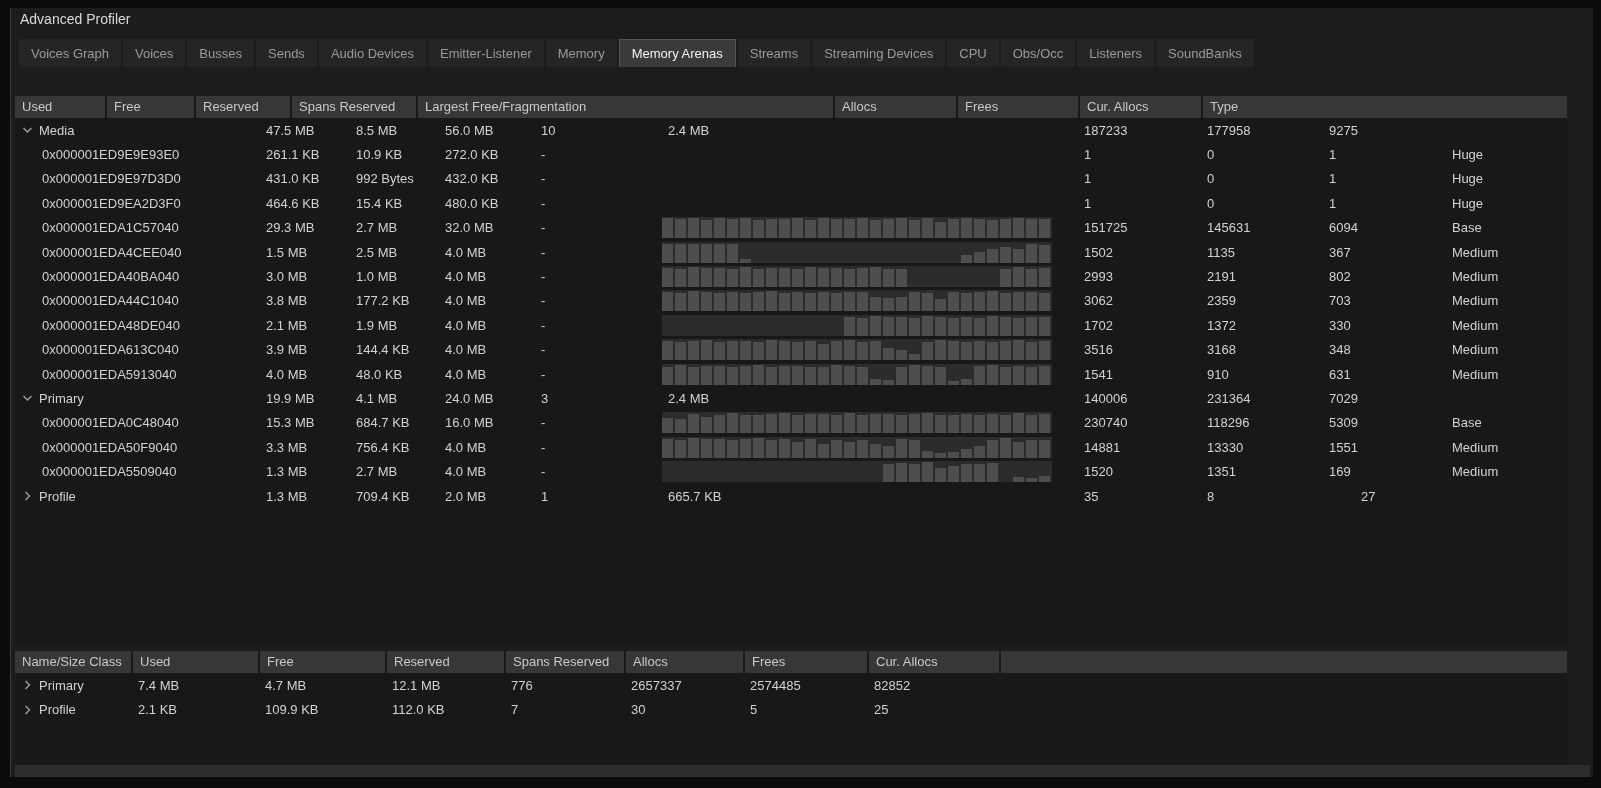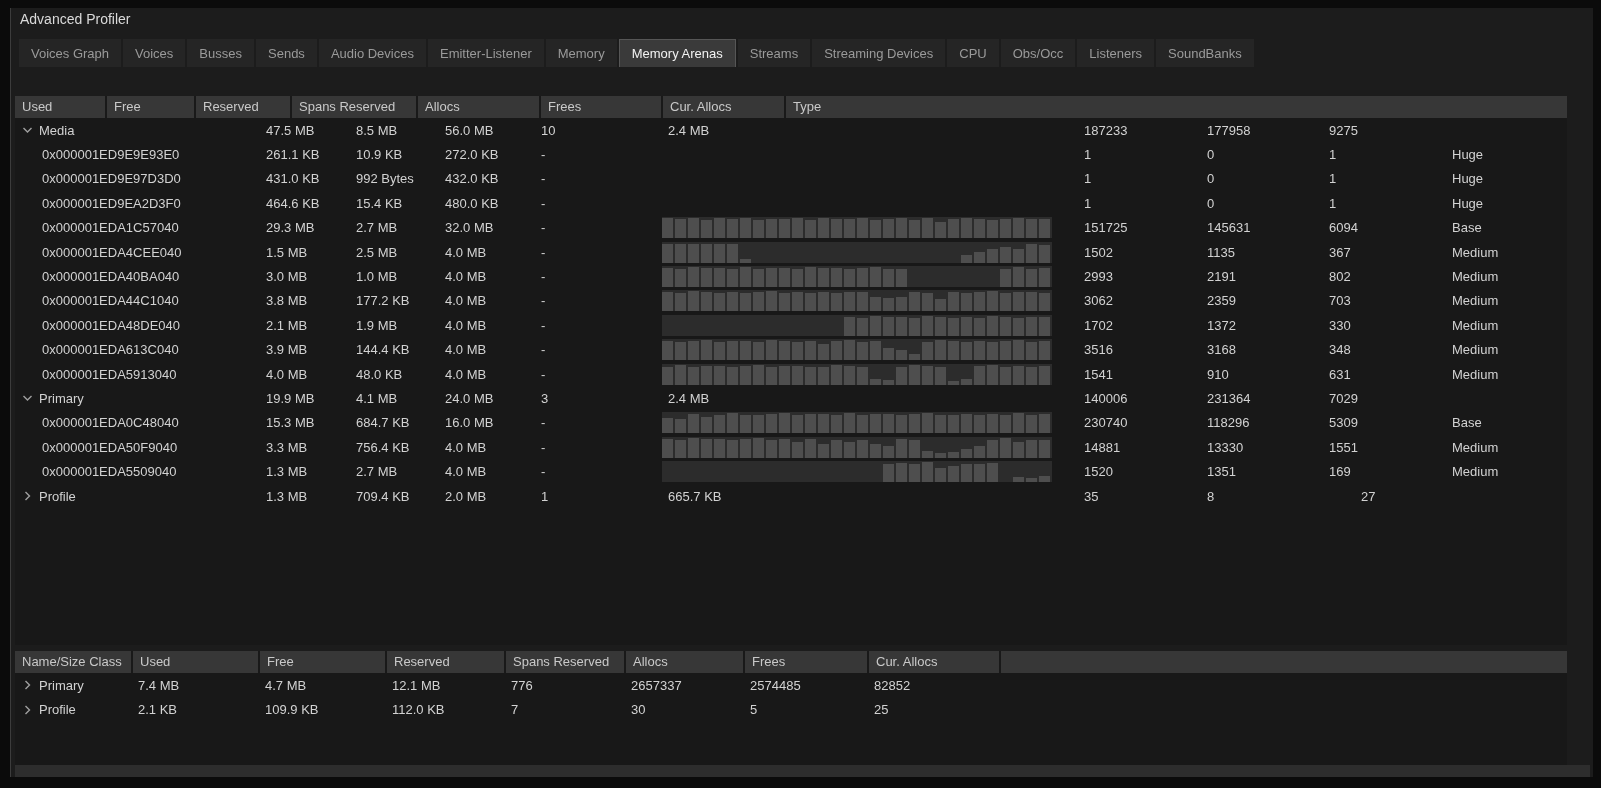--- a/index.html
+++ b/index.html
@@ -88,6 +88,7 @@
         <div class="hcell" style="width: 89px;">Free</div>
         <div class="hcell" style="width: 96px;">Reserved</div>
         <div class="hcell" style="width: 126px;">Spans Reserved</div>
+        <div class="hcell" style="width: 417px;">Largest Free/Fragmentation</div>
         <div class="hcell" style="width: 123px;">Allocs</div>
         <div class="hcell" style="width: 122px;">Frees</div>
         <div class="hcell" style="width: 123px;">Cur. Allocs</div>

